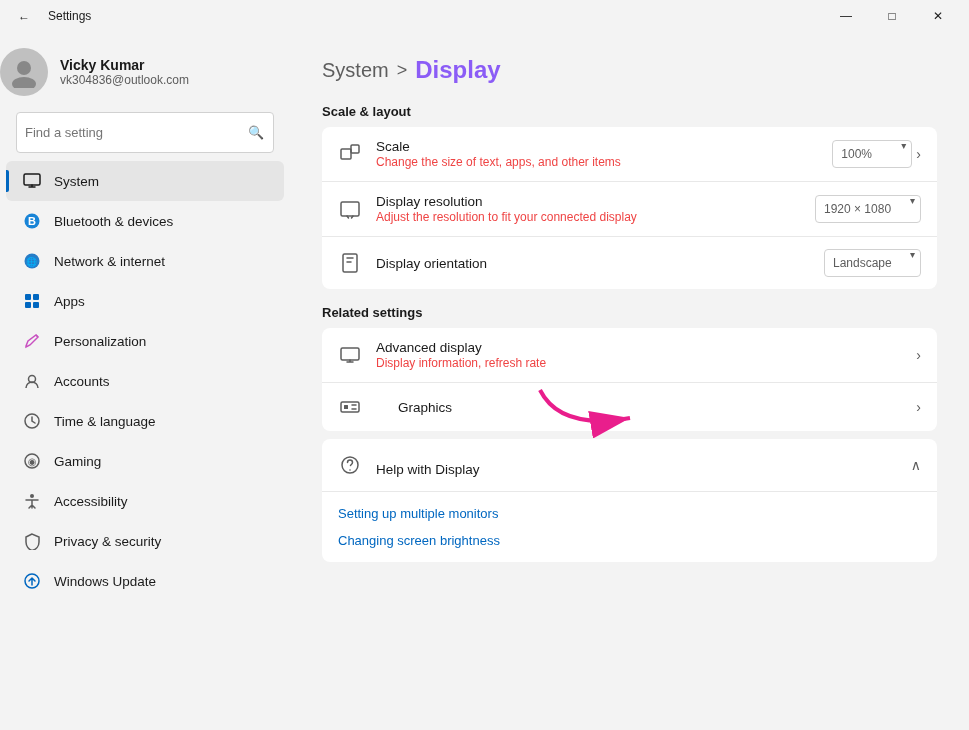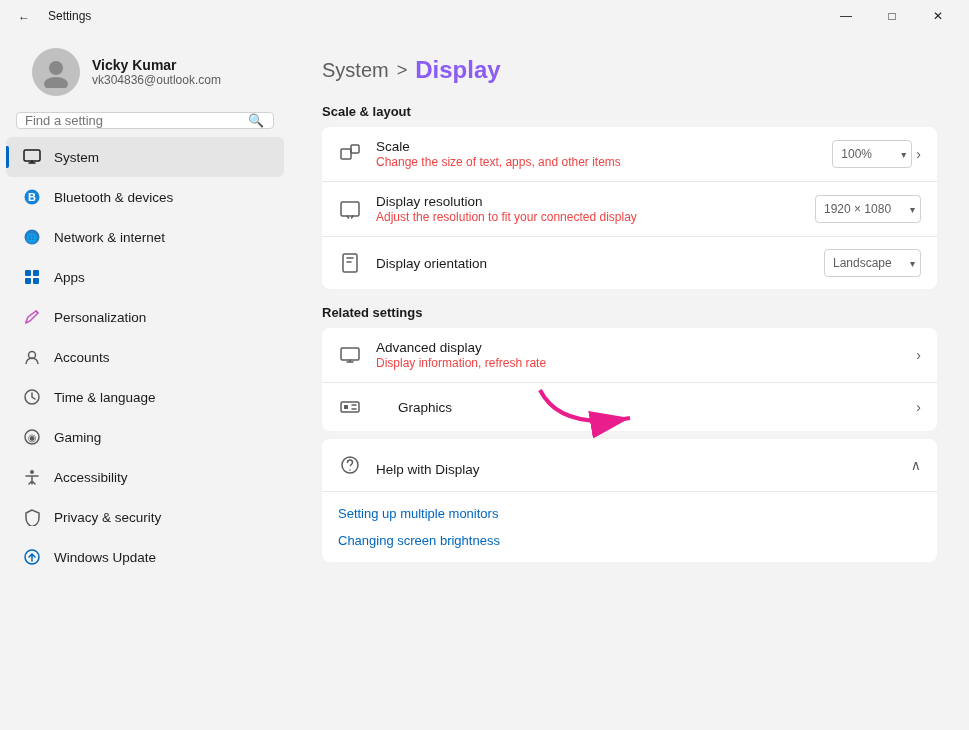--- a/index.html
+++ b/index.html
@@ -30,7 +30,7 @@
 
     
     .user-profile {
-      display: flex; align-items: center; gap: 12px; padding: 16px 16px 12px 32px;
+      display: flex; align-items: center; gap: 12px; padding: 16px 16px 12px 0;
     }
     .avatar {
       width: 48px; height: 48px; border-radius: 50%; background: #c0c0c0;

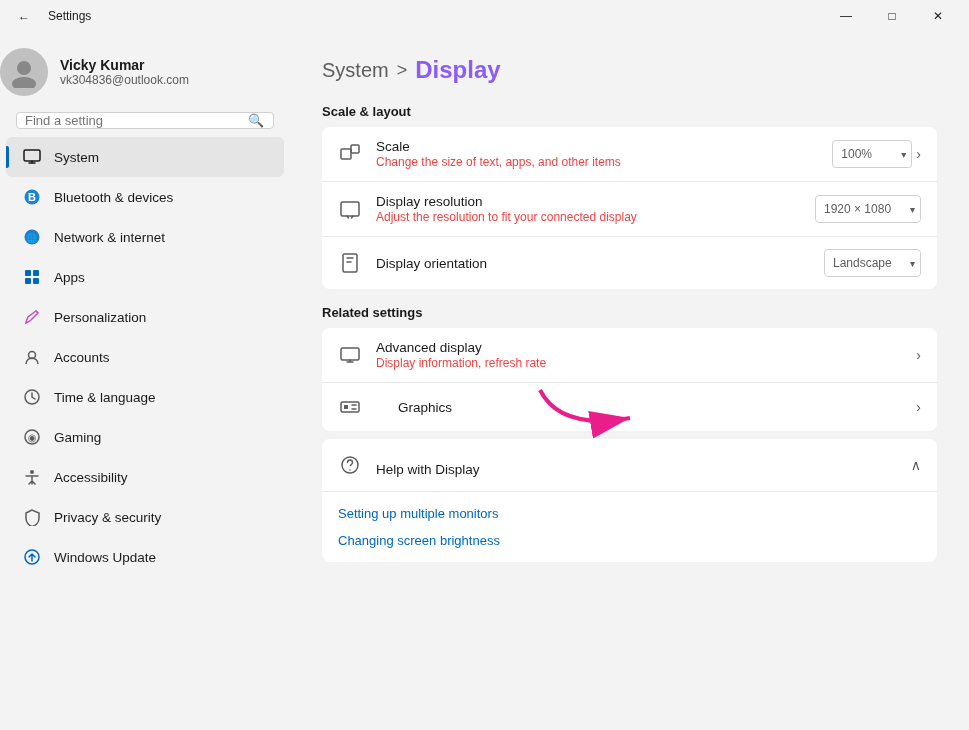--- a/index.html
+++ b/index.html
@@ -46,7 +46,7 @@
     .search-container { padding: 4px 16px 8px 16px; }
     .search-box {
       display: flex; align-items: center; background: white; border: 1px solid #d1d1d1;
-      border-radius: 4px; padding: 0 8px; gap: 6px; width: 100%;
+      border-radius: 4px; padding: 12px 8px; gap: 6px; width: 100%;
     }
     .search-box input {
       border: none; outline: none; font-size: 13px; flex: 1; color: #5d5d5d;

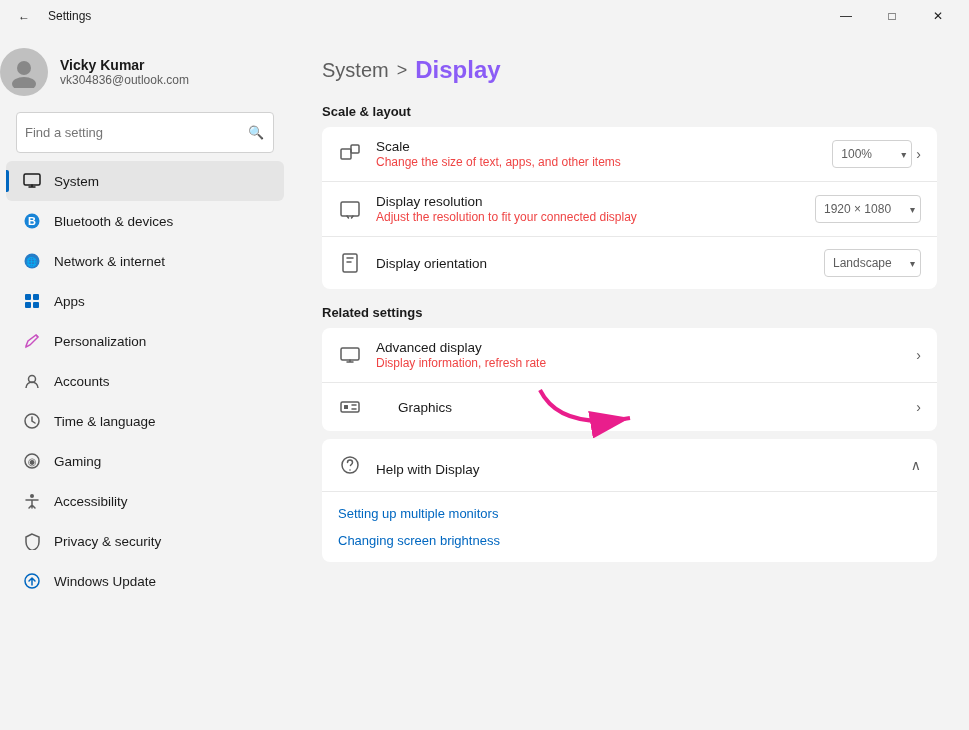--- a/index.html
+++ b/index.html
@@ -96,7 +96,7 @@
       font-size: 12px; color: #5d5d5d; background: white; appearance: none;
       cursor: pointer; position: relative; min-width: 80px; height: 28px;
     }
-    .dropdown-wrap { position: relative; display: inline-flex; align-items: center; }
+    .dropdown-wrap { position: relative; display: inline-flex; align-items: flex-start; }
     .dropdown-arrow { position: absolute; right: 6px; pointer-events: none; color: #5d5d5d; font-size: 10px; }
     .chevron-right { color: #5d5d5d; font-size: 14px; }
 

